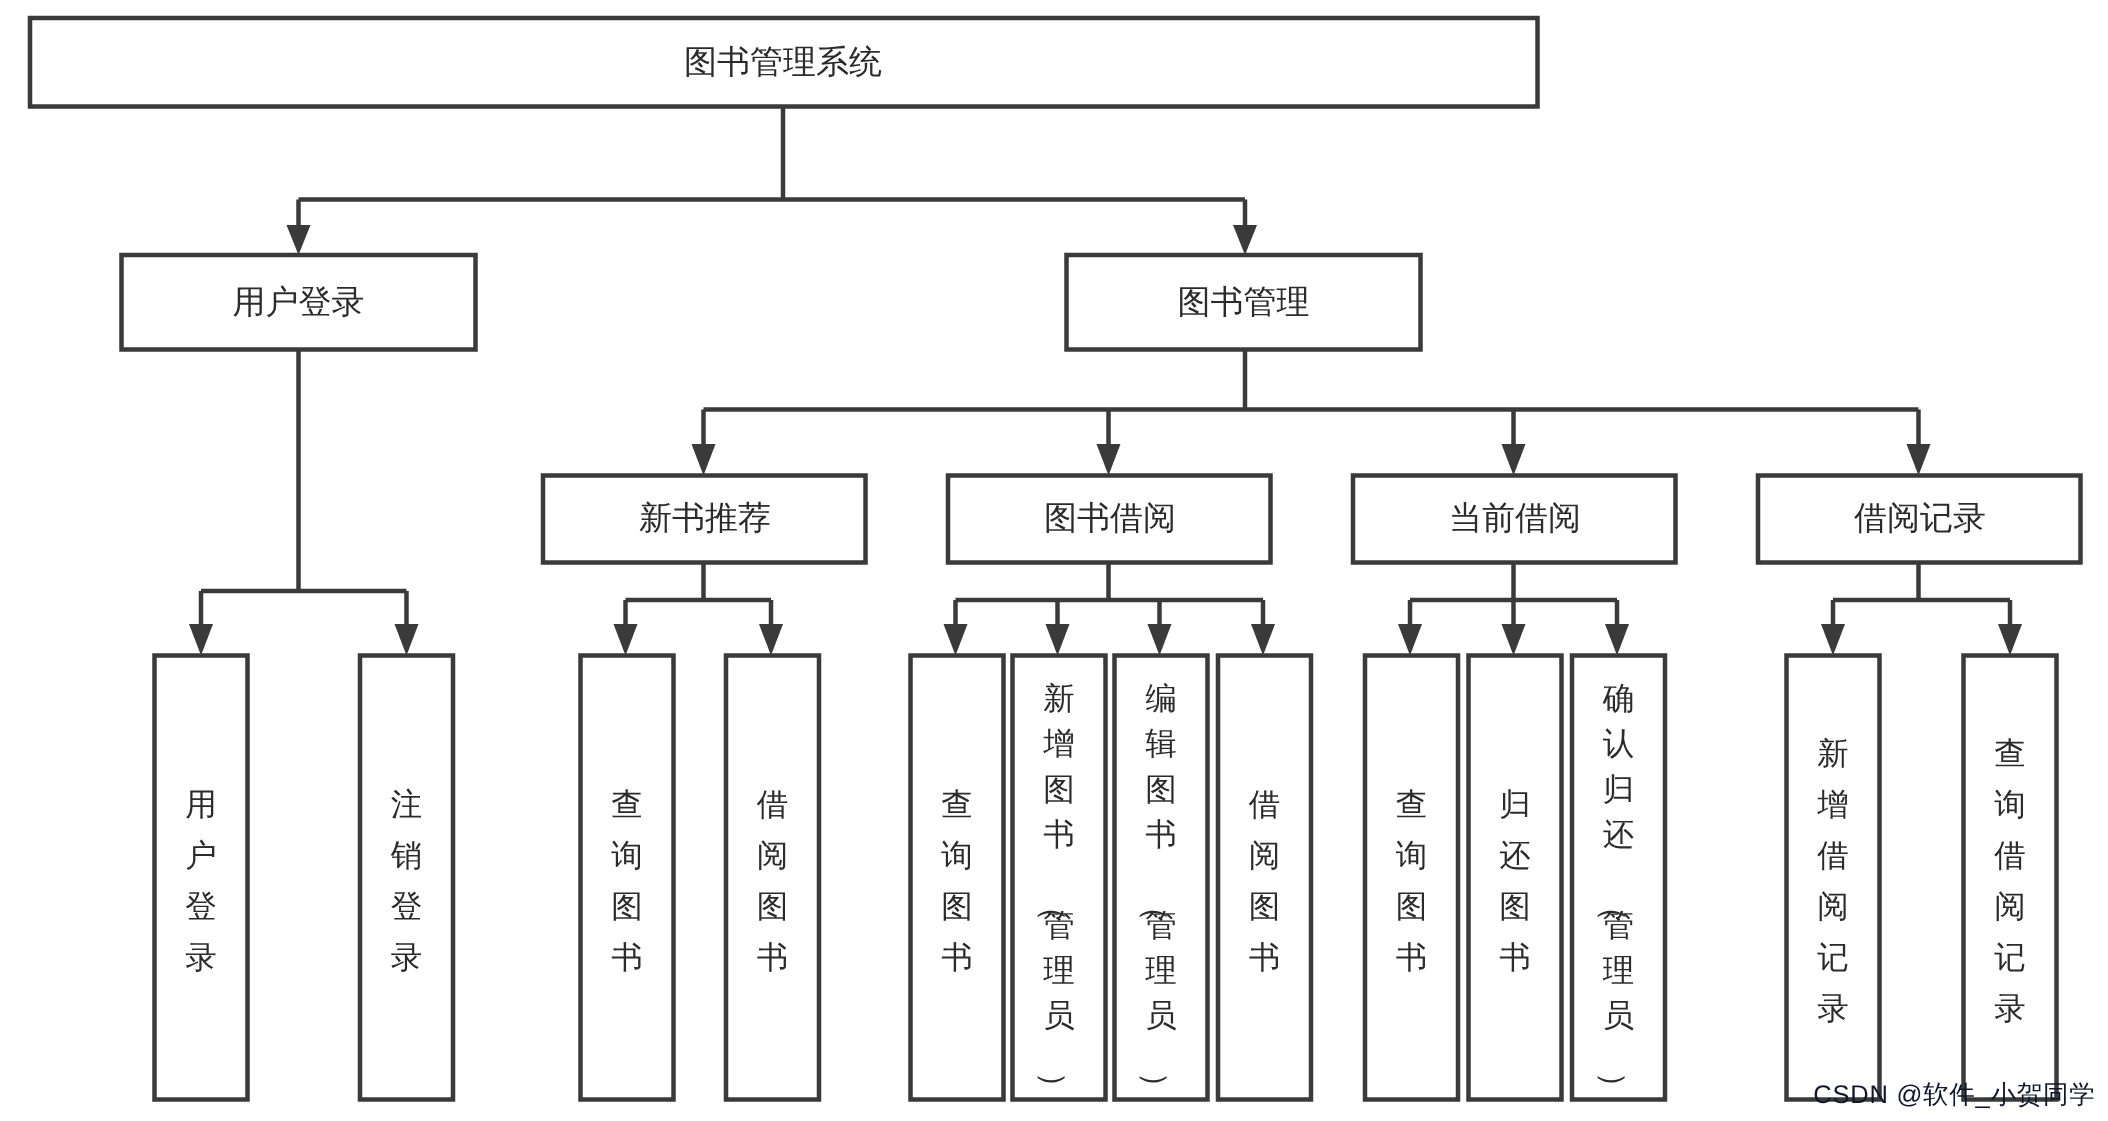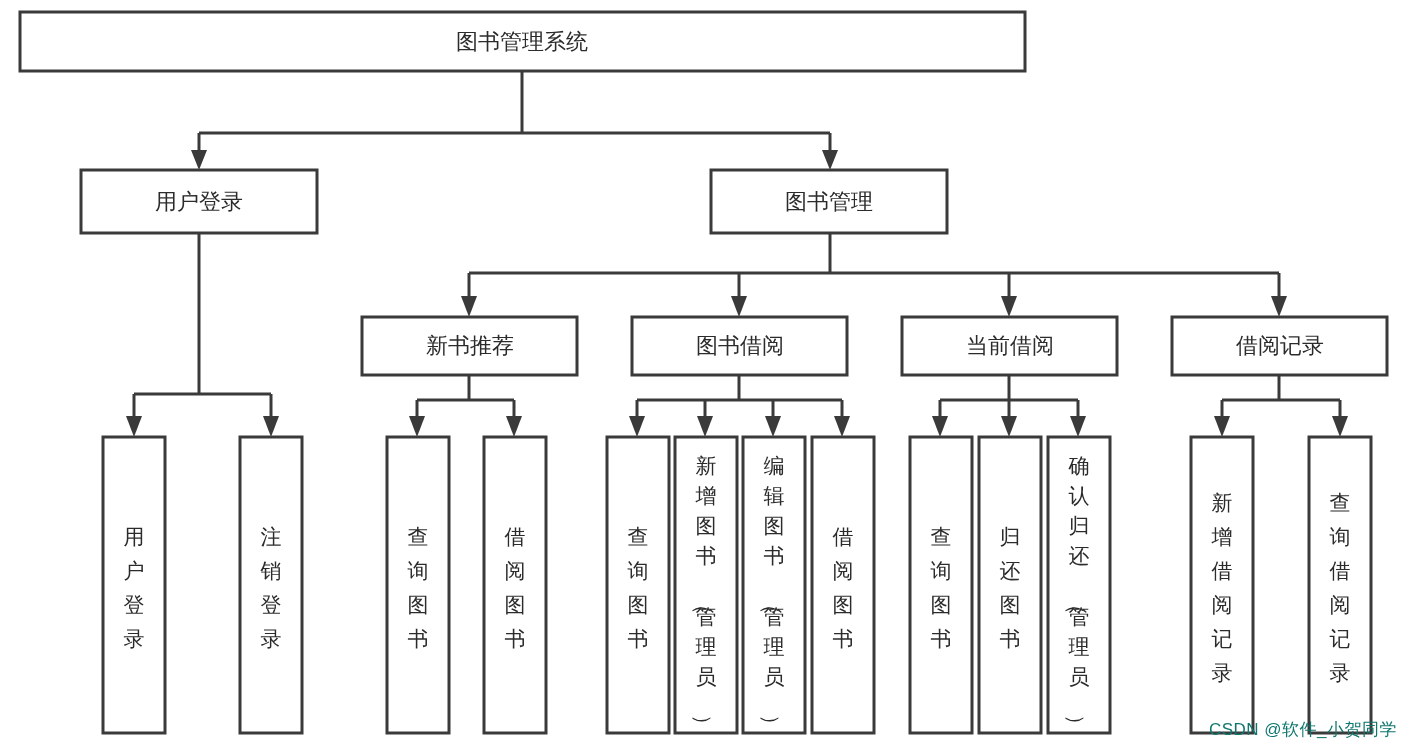--- a/index.html
+++ b/index.html
@@ -61,7 +61,7 @@
     bottom: 6px;
     font-family: "Liberation Sans", "DejaVu Sans", sans-serif;
     font-size: 17px;
-    color: #0f766e;
+    color: #0f172a;
     letter-spacing: 0.5px;
     white-space: nowrap;
   }

